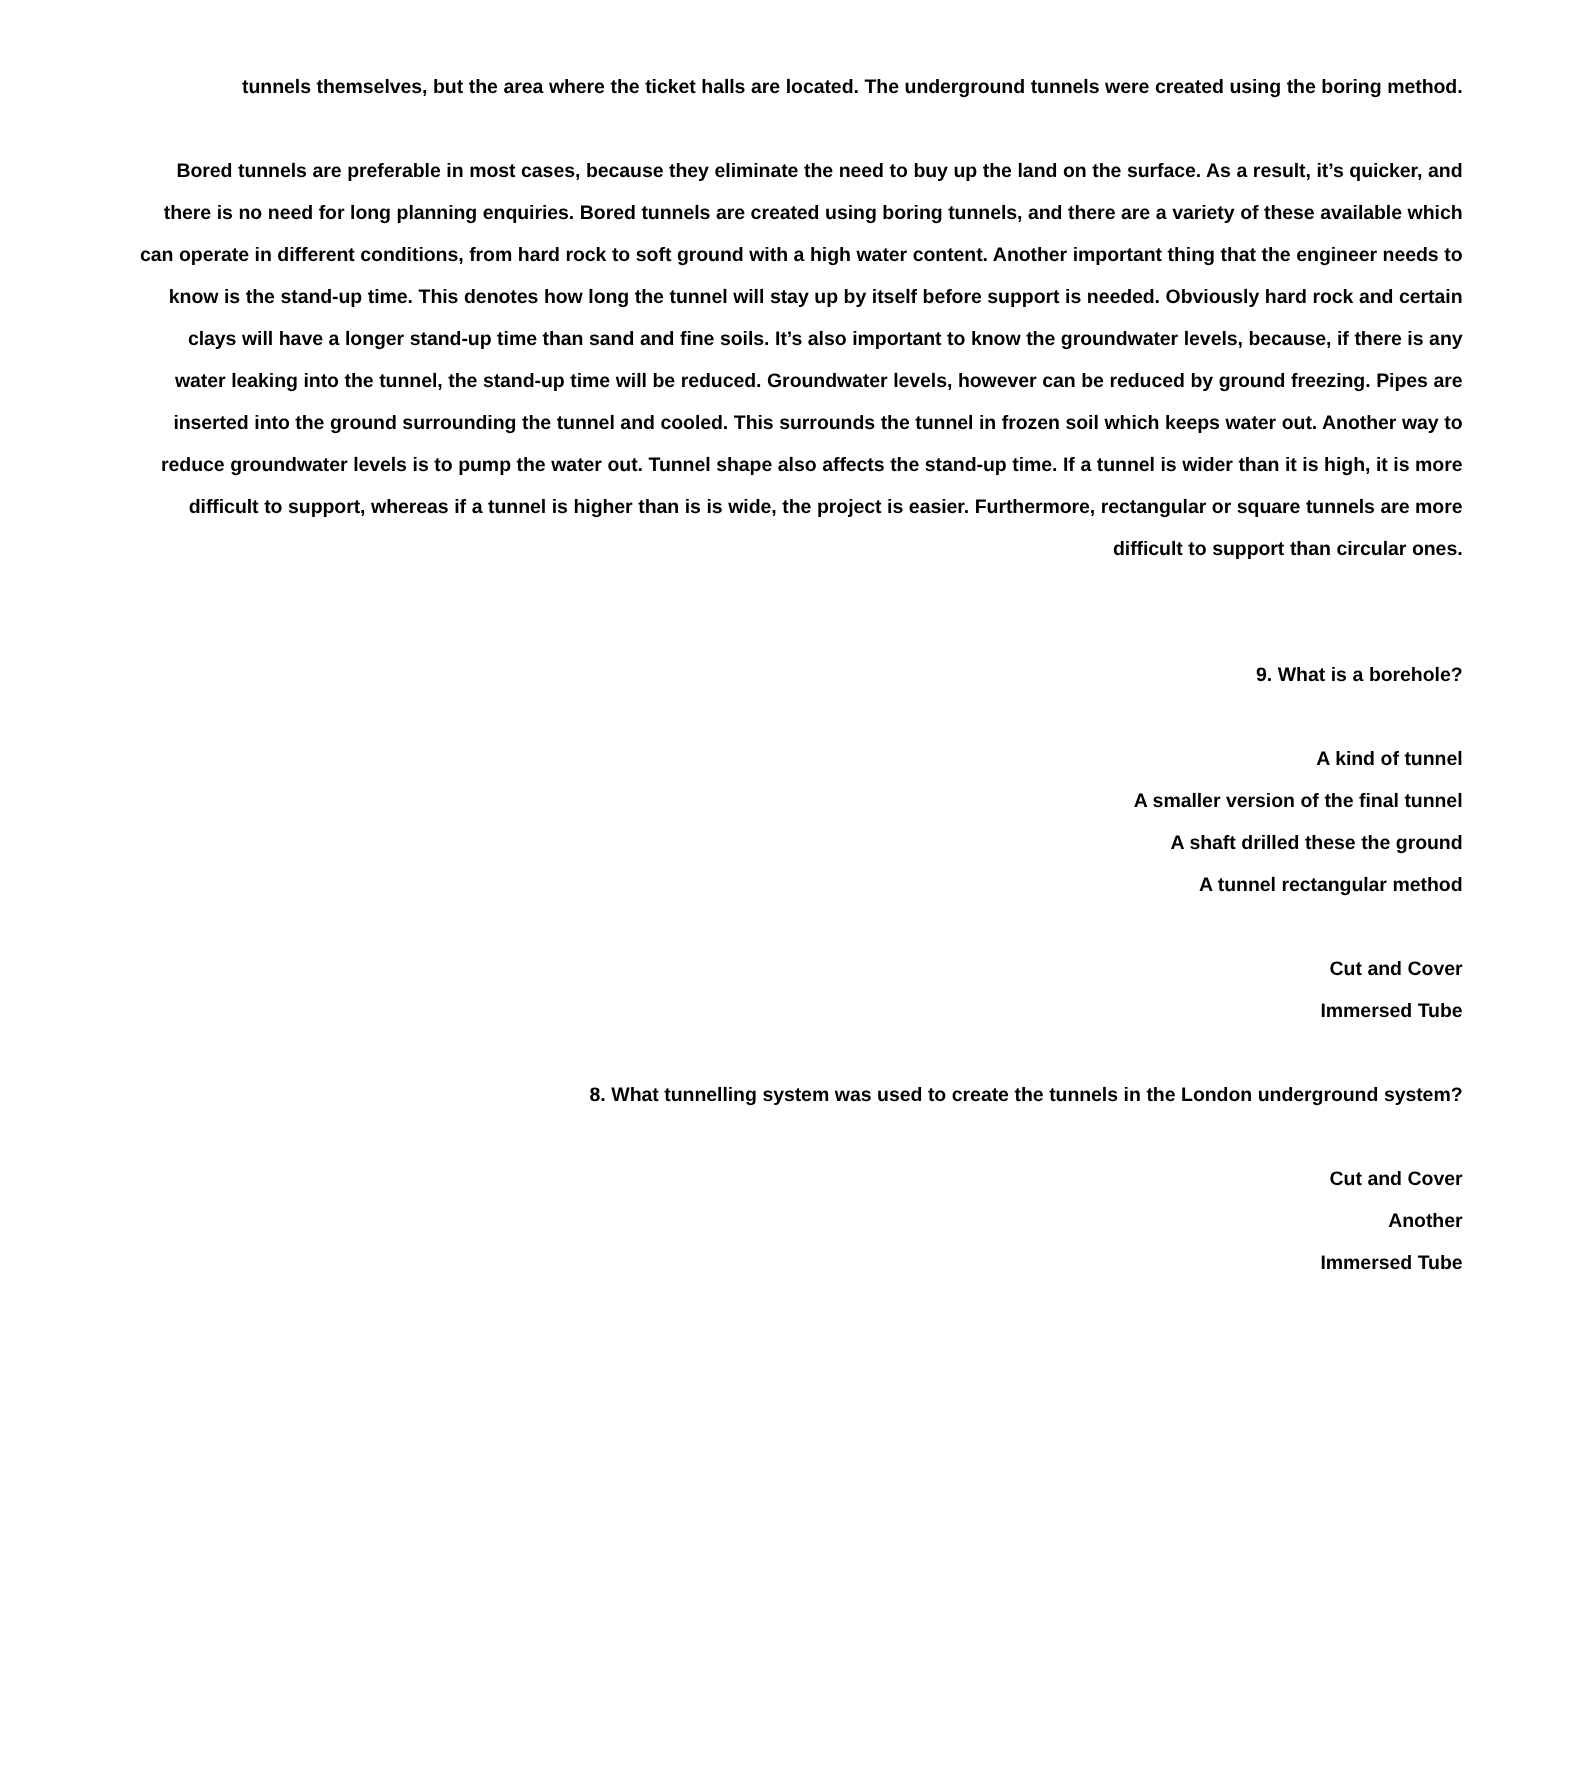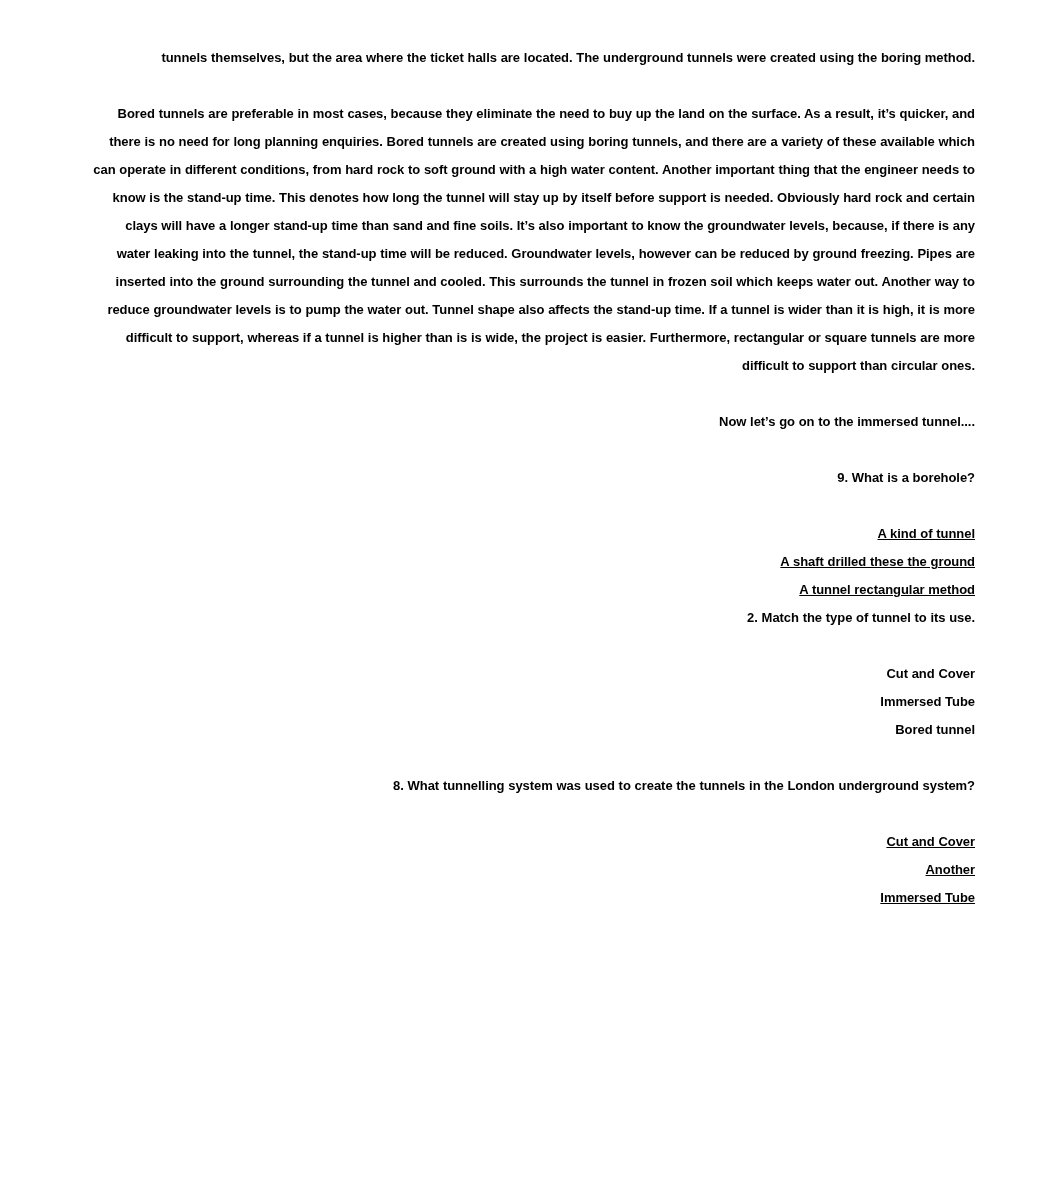--- a/index.html
+++ b/index.html
@@ -68,7 +68,6 @@
 
     <div class="spacer"></div>
 
-    <p class="para">Now let’s go on to the immersed tunnel....</p>
 
     <div class="spacer"></div>
 

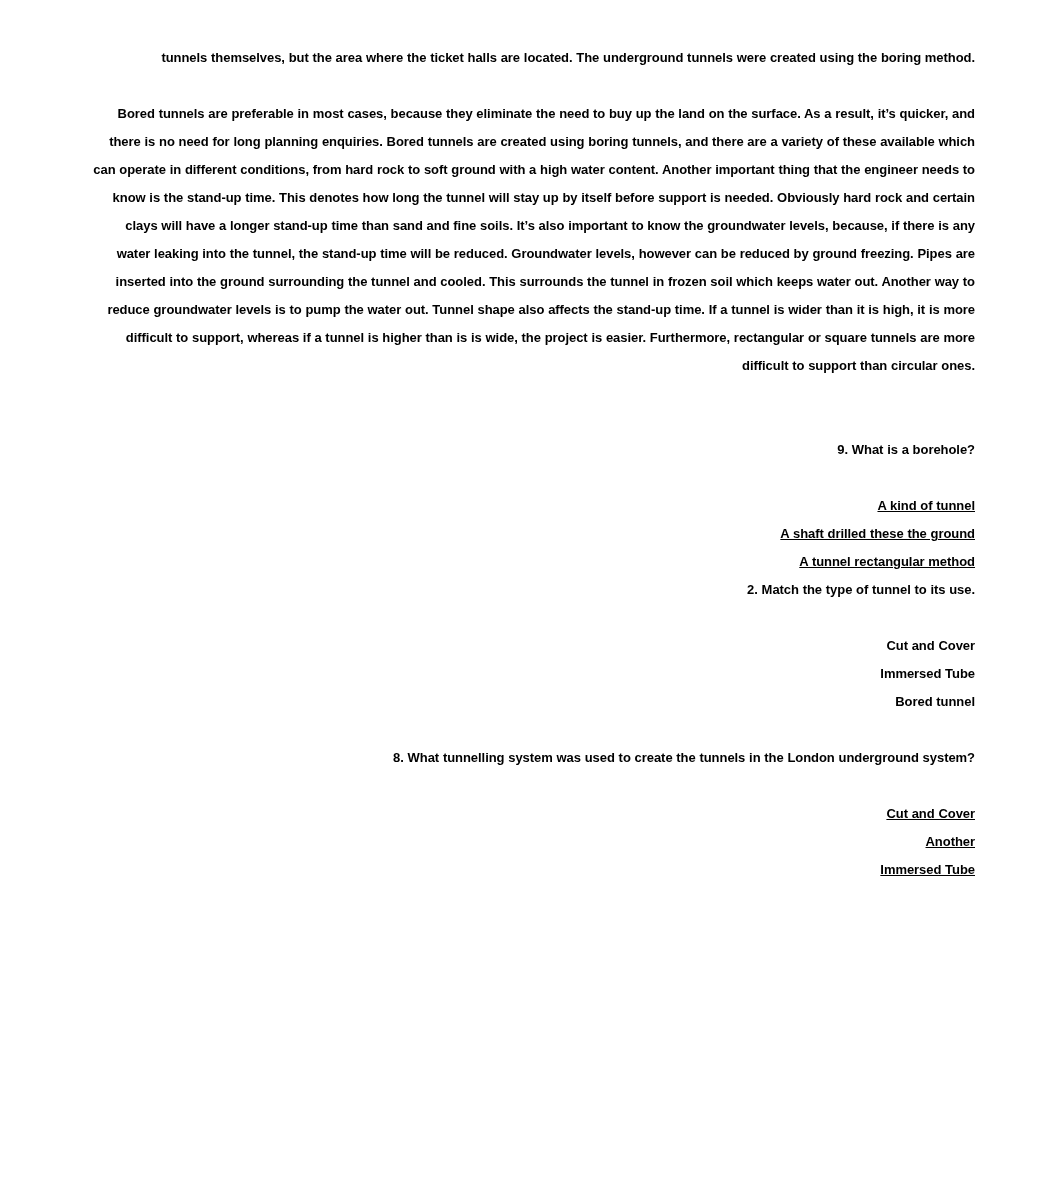--- a/index.html
+++ b/index.html
@@ -42,7 +42,6 @@
   .option-line {
     margin: 0;
     padding: 0 0 0 5px;
-    text-decoration: underline;
   }
   .plain-line {
     margin: 0;

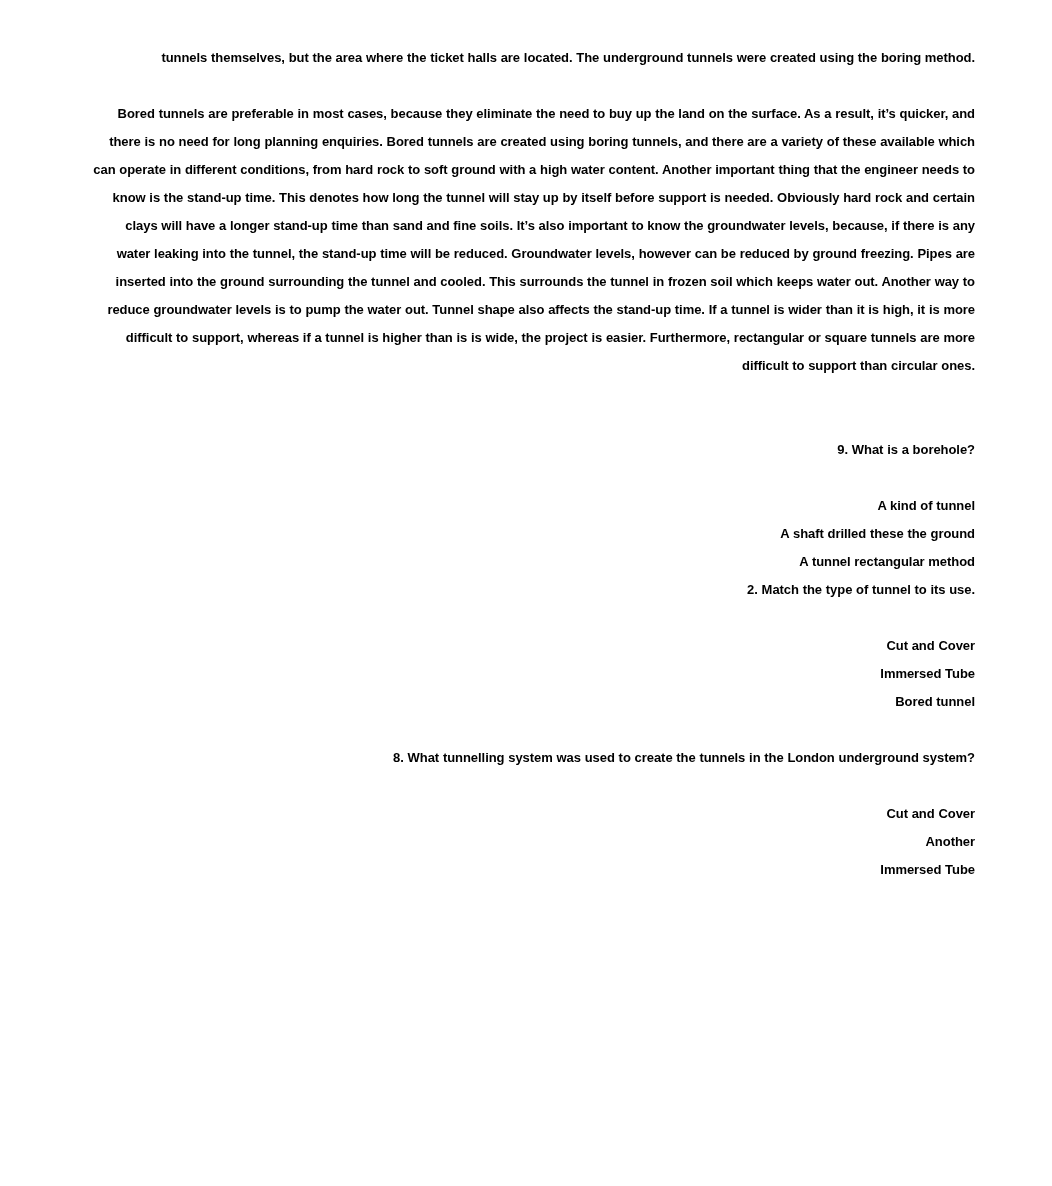--- a/index.html
+++ b/index.html
@@ -75,6 +75,7 @@
     <div class="spacer"></div>
 
     <p class="option-line">A kind of tunnel</p>
+    <p class="option-line">A smaller version of the final tunnel</p>
     <p class="option-line">A shaft drilled these the ground</p>
     <p class="option-line">A tunnel rectangular method</p>
 

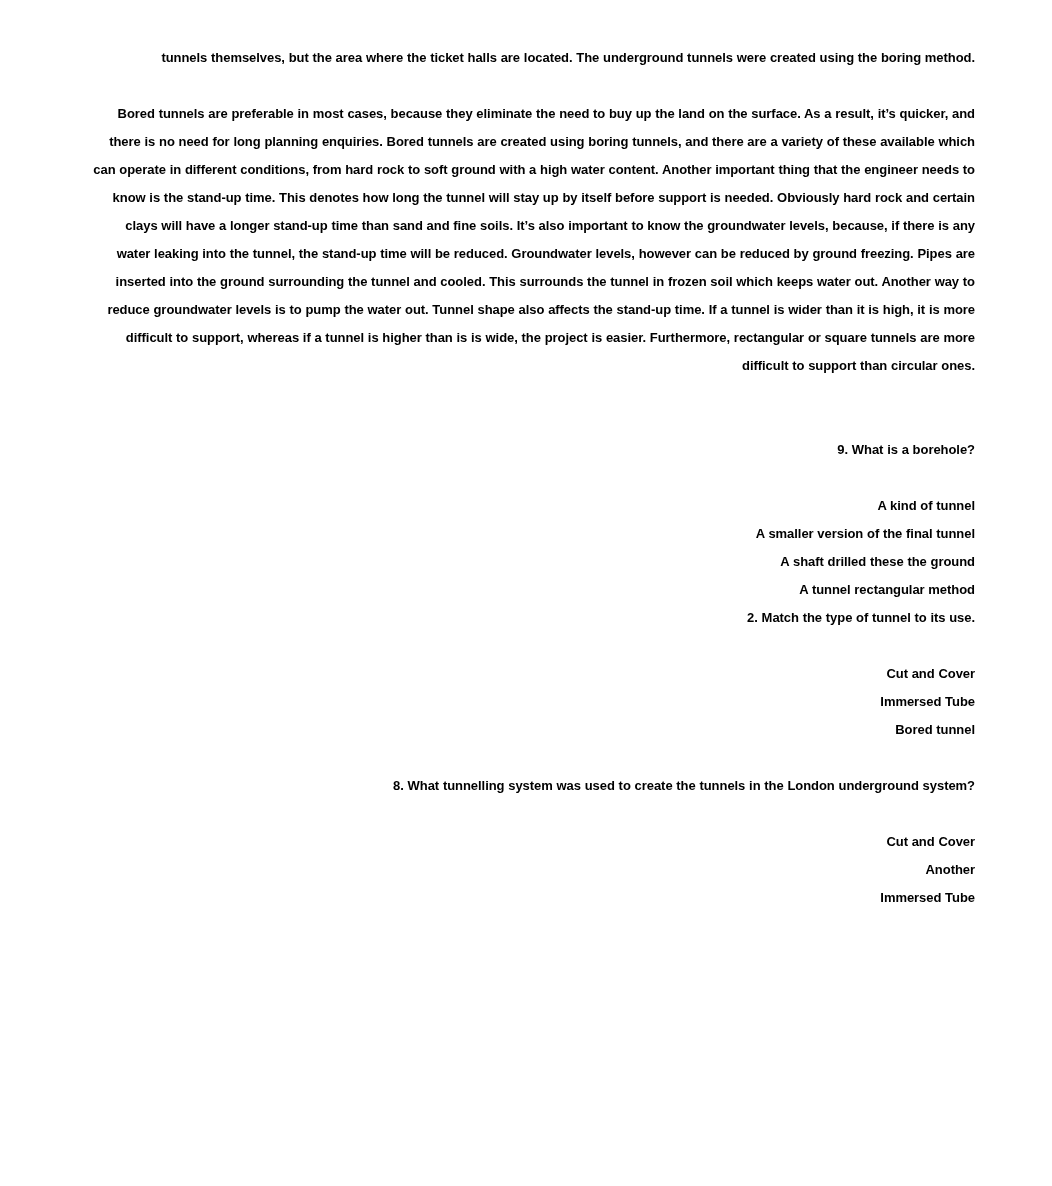--- a/index.html
+++ b/index.html
@@ -79,7 +79,6 @@
     <p class="option-line">A shaft drilled these the ground</p>
     <p class="option-line">A tunnel rectangular method</p>
 
-    <p class="q-line">2. Match the type of tunnel to its use.</p>
 
     <div class="spacer"></div>
 

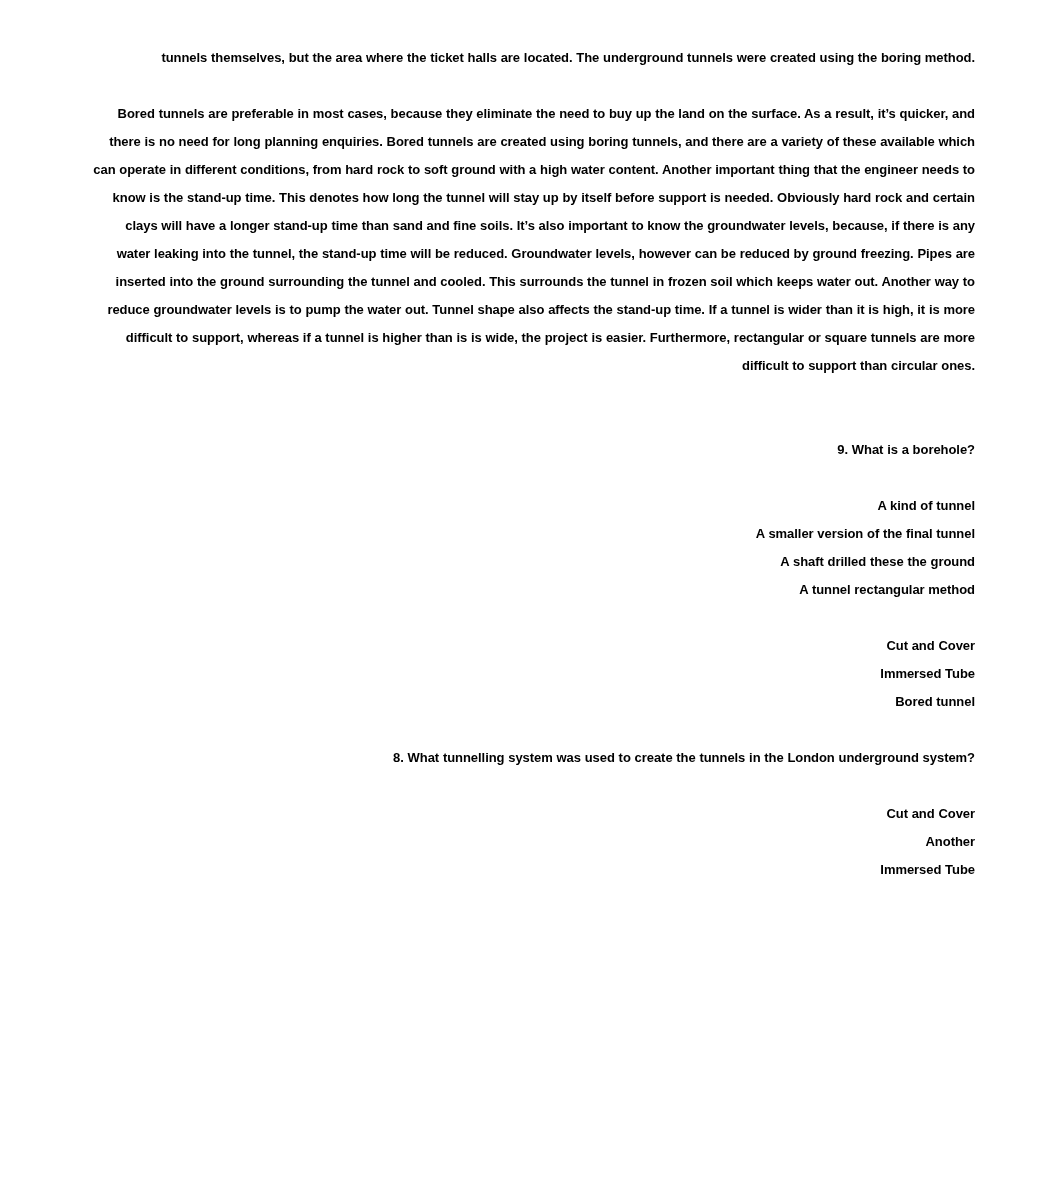--- a/index.html
+++ b/index.html
@@ -84,7 +84,6 @@
 
     <p class="plain-line">Cut and Cover</p>
     <p class="plain-line">Immersed Tube</p>
-    <p class="plain-line">Bored tunnel</p>
 
     <div class="spacer"></div>
 

